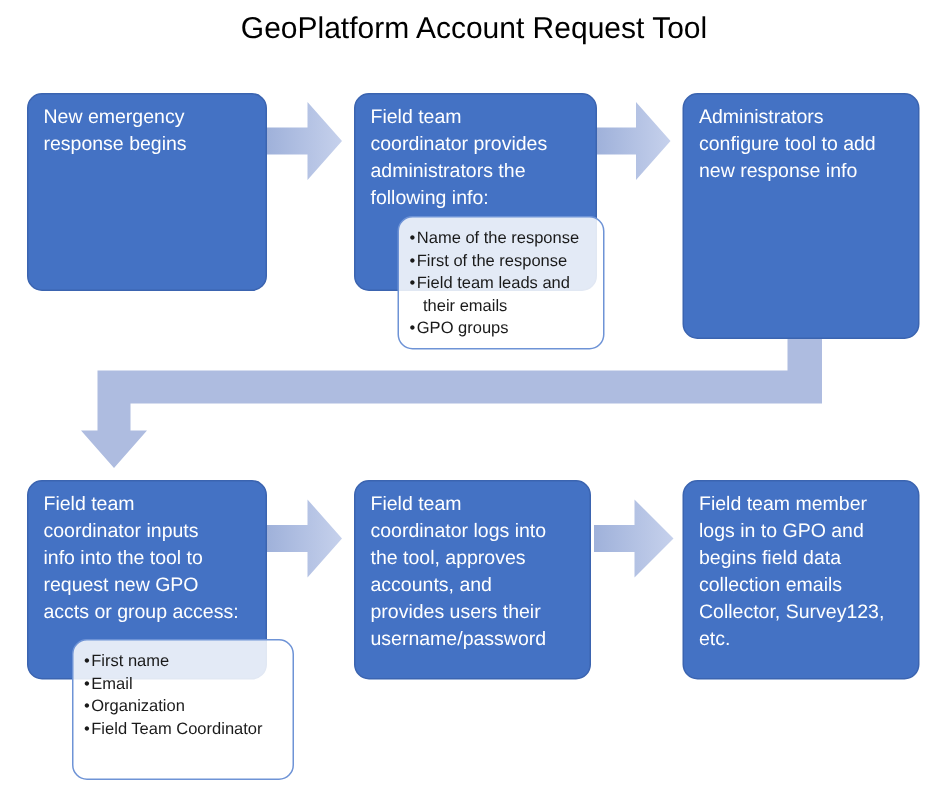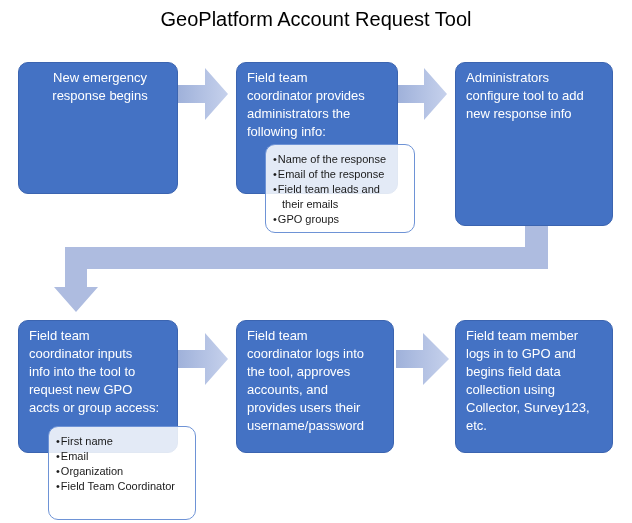--- a/index.html
+++ b/index.html
@@ -23,7 +23,7 @@
     padding:6px 6px 0 10px;
     white-space:pre-line;
   }
-  #b1{left:18px;top:62px;width:160px;height:132px;text-align:center;}
+  #b1{left:18px;top:62px;width:160px;height:132px;}
   #b2{left:236px;top:62px;width:162px;height:132px;}
   #b3{left:455px;top:62px;width:158px;height:164px;}
   #b4{left:18px;top:320px;width:160px;height:133px;}

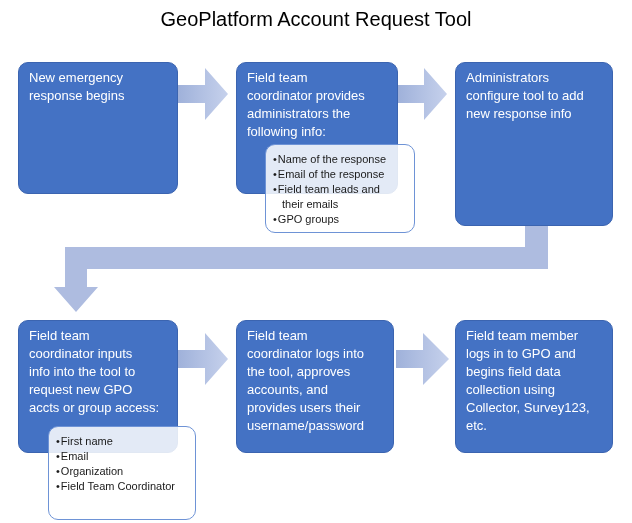--- a/index.html
+++ b/index.html
@@ -38,7 +38,7 @@
     font-size:11px;line-height:15px;
     padding:7px 4px 4px 7px;
   }
-  #c1{left:265px;top:144px;width:150px;height:89px;}
+  #c1{left:265px;top:144px;width:138px;height:89px;}
   #c2{left:48px;top:414px;width:148px;height:94px;margin-top:12px;}
   .callout ul{margin:0;padding:0;list-style:none;}
   .callout li{padding-left:9px;text-indent:-9px;white-space:pre-line;}

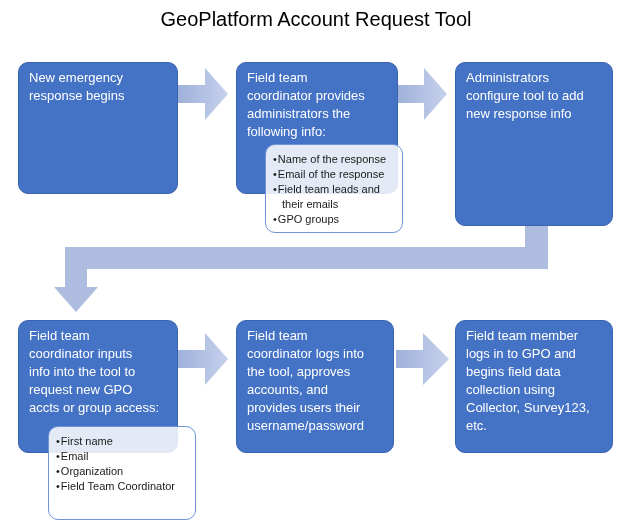--- a/index.html
+++ b/index.html
@@ -100,7 +100,7 @@
   <div class="callout" id="c1">
     <ul>
       <li>Name of the response</li>
-      <li>Email of the response</li>
+      <li>First of the response</li>
       <li>Field team leads and
 their emails</li>
       <li>GPO groups</li>

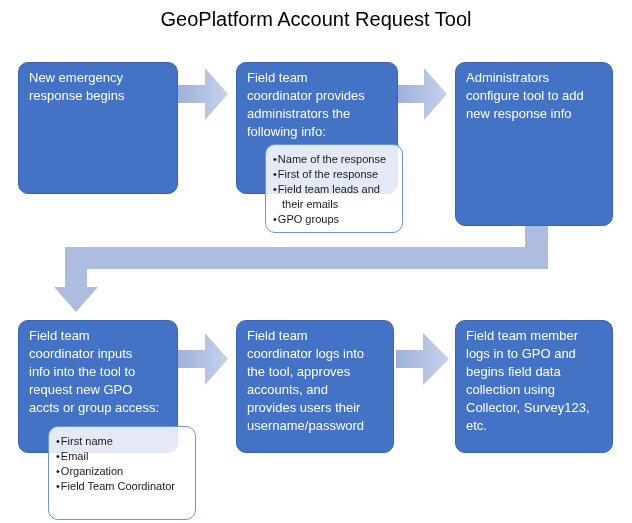--- a/index.html
+++ b/index.html
@@ -93,7 +93,7 @@
   <div class="box" id="b6">Field team member
 logs in to GPO and
 begins field data
-collection using
+collection emails
 Collector, Survey123,
 etc.</div>
 

